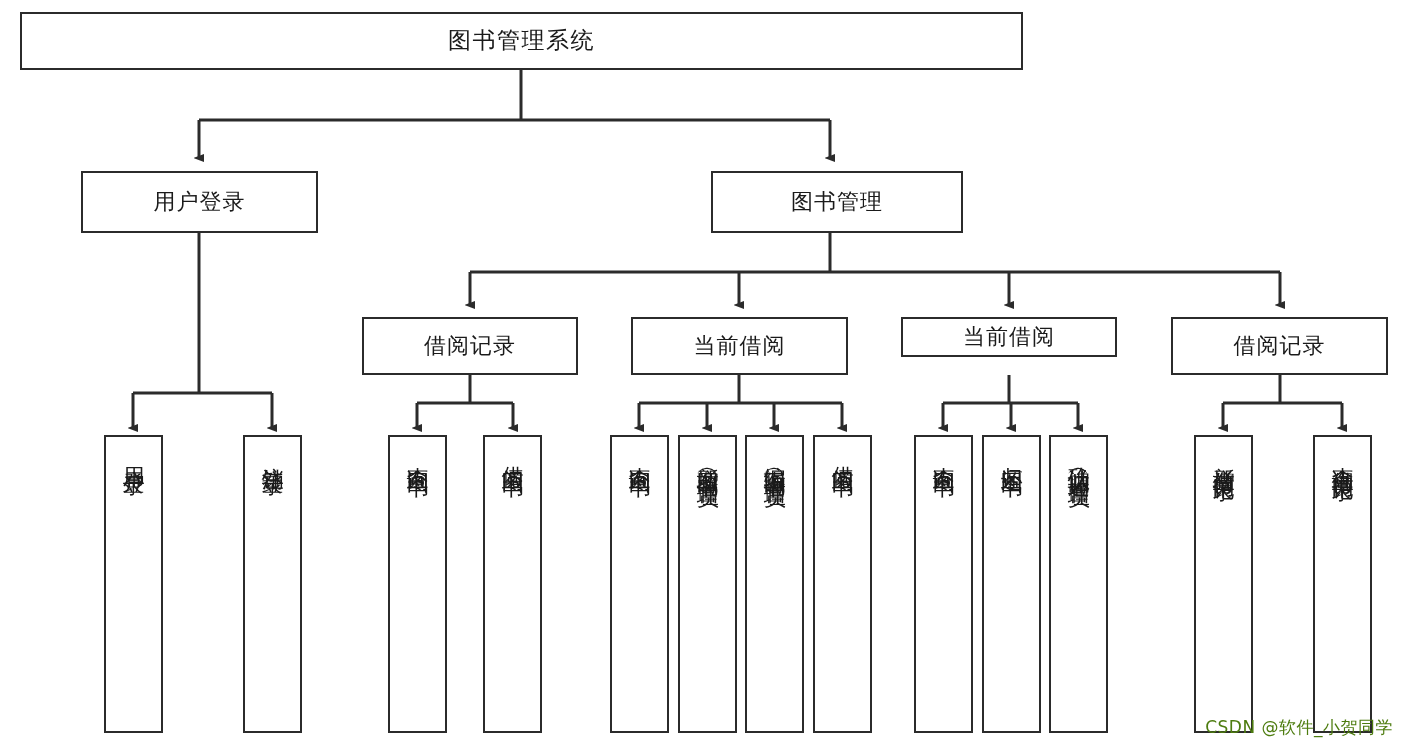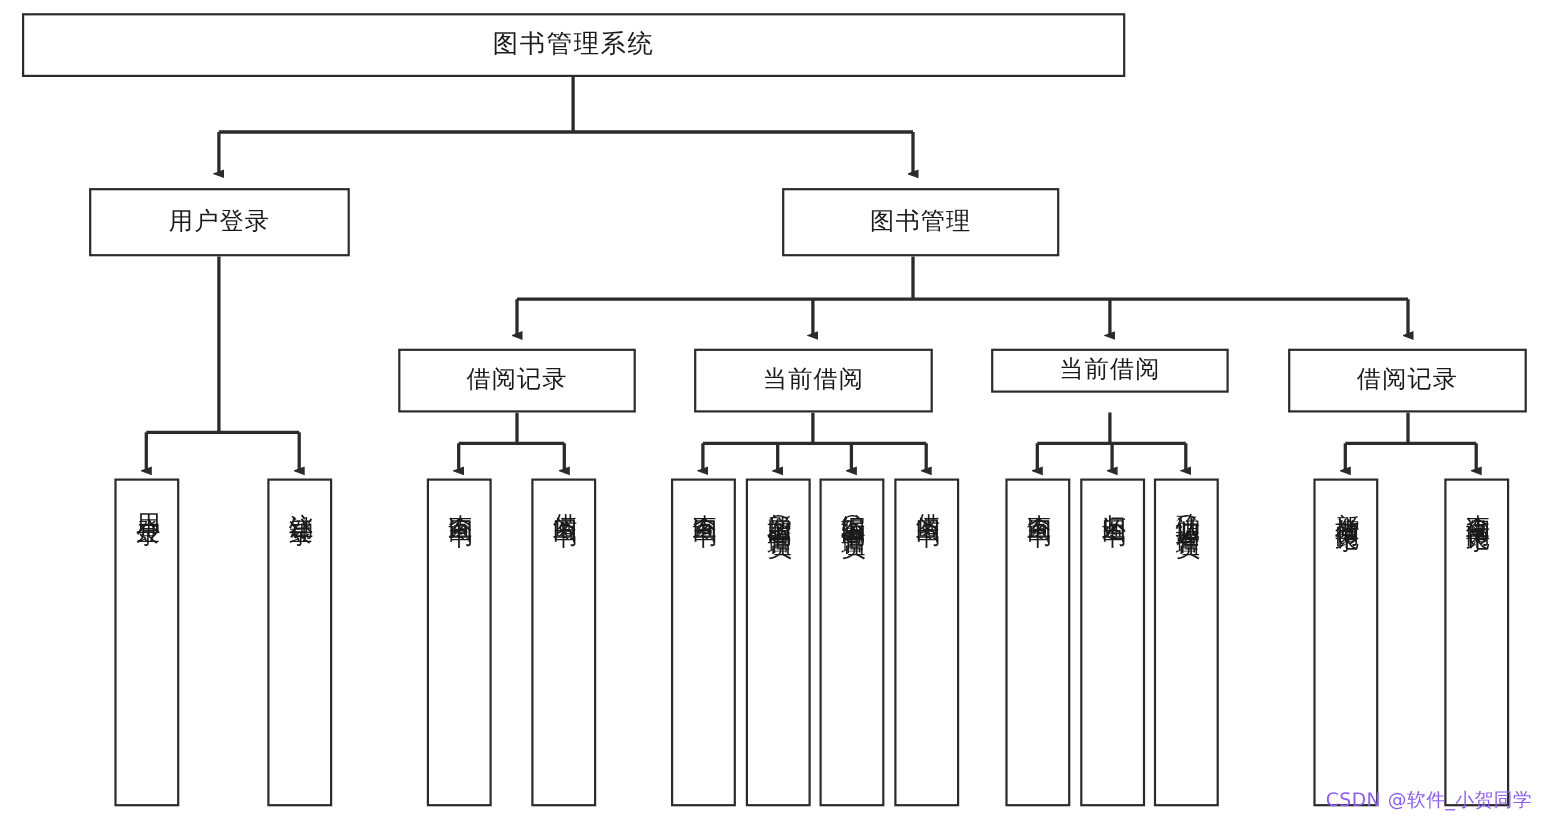--- a/index.html
+++ b/index.html
@@ -59,7 +59,7 @@
     right:12px;
     bottom:8px;
     font-size:17px;
-    color:#8b5cf6;
+    color:#4d7c0f;
     letter-spacing:.5px;
     white-space:nowrap;
     font-family:"DejaVu Sans","Liberation Sans",sans-serif;

